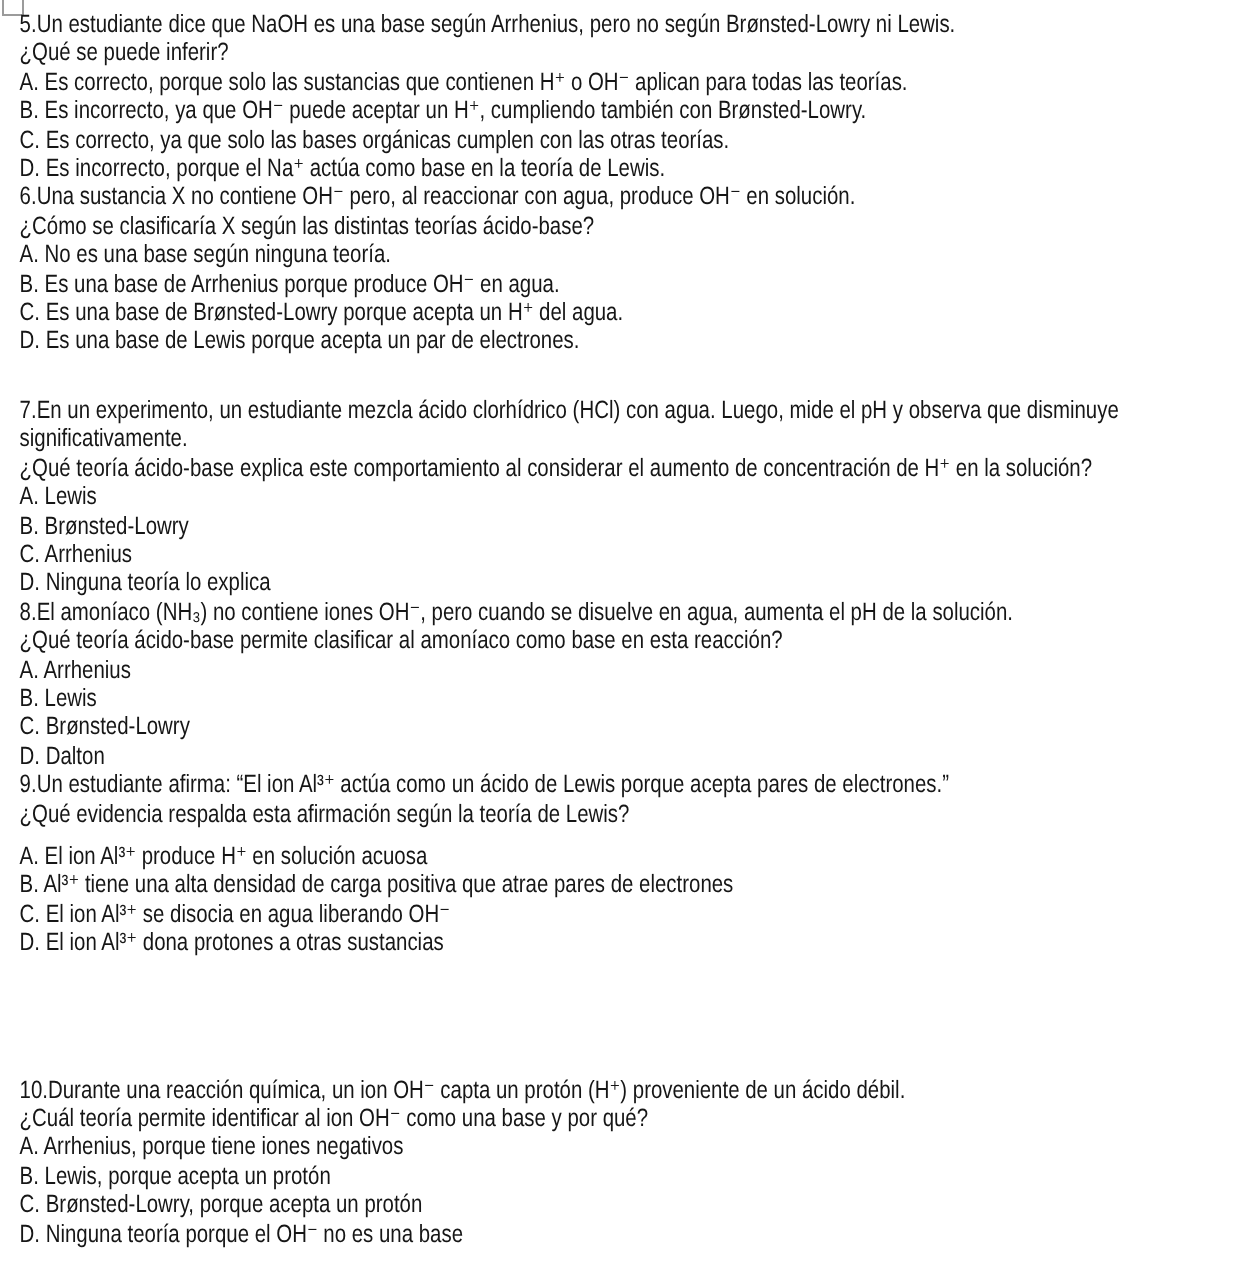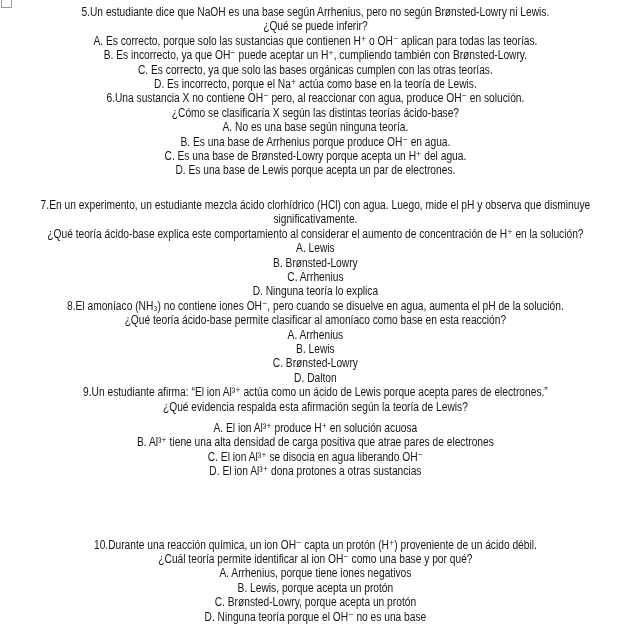--- a/index.html
+++ b/index.html
@@ -15,7 +15,6 @@
     height: 632px;
     background: #ffffff;
     overflow: hidden;
-    text-align: center;
   }
   
   .checkbox-remnant {

